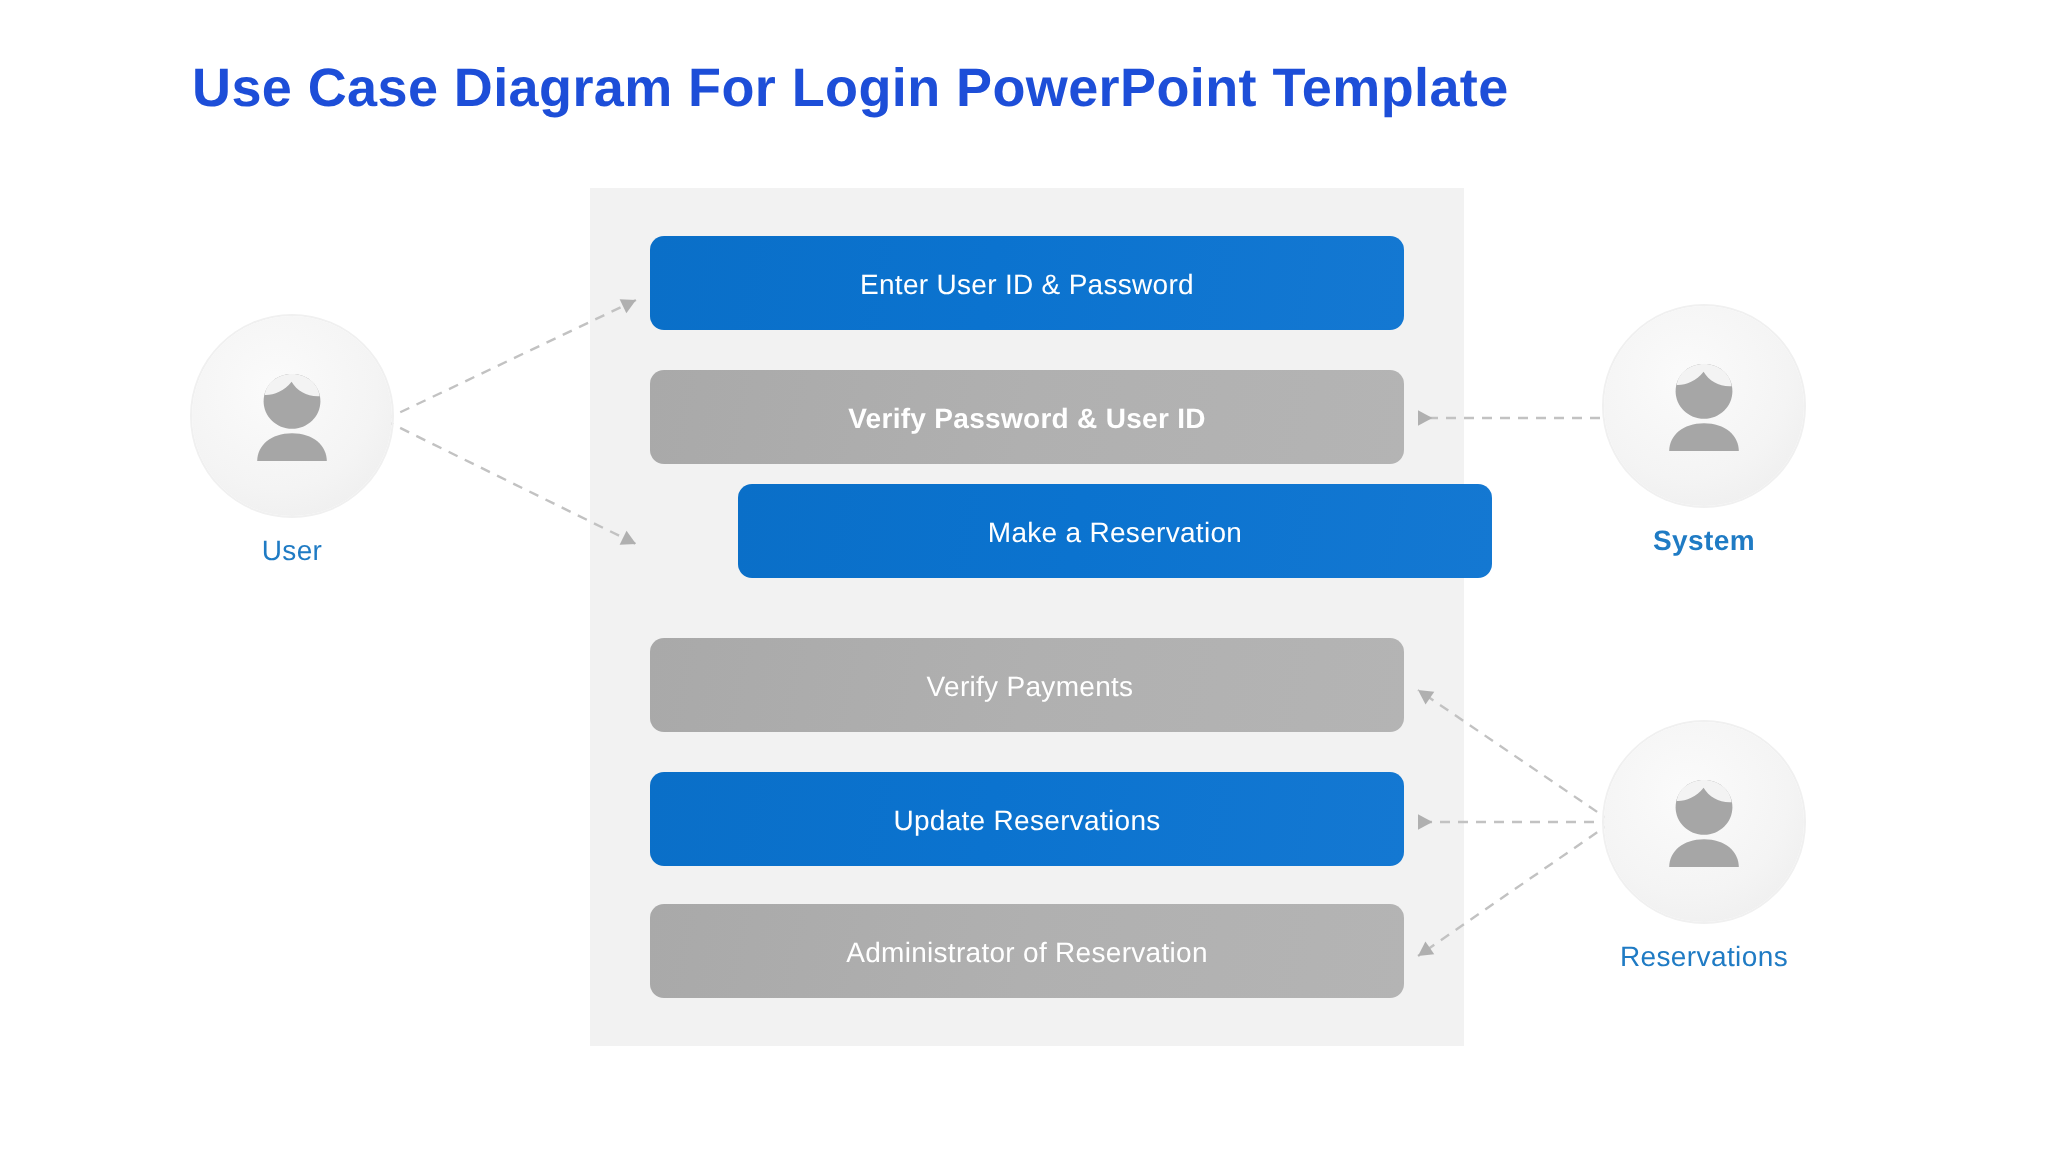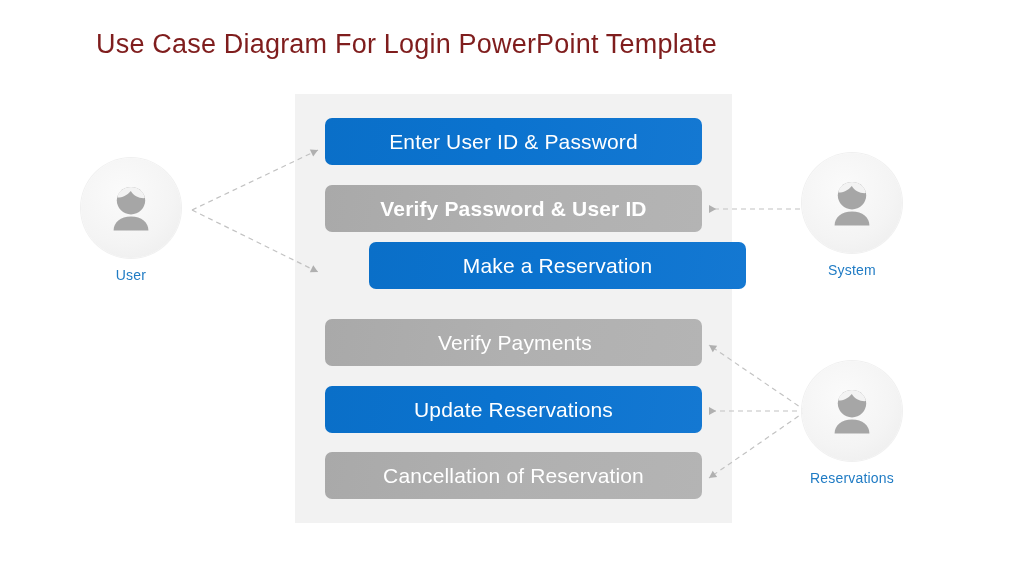--- a/index.html
+++ b/index.html
@@ -27,8 +27,8 @@
     top: 26px;
     font-size: 27px;
     line-height: 36px;
-    color: #7f1d1d;
-    font-weight: 400;
+    color: #1d4ed8;
+    font-weight: 700;
     letter-spacing: 0.2px;
     white-space: nowrap;
   }

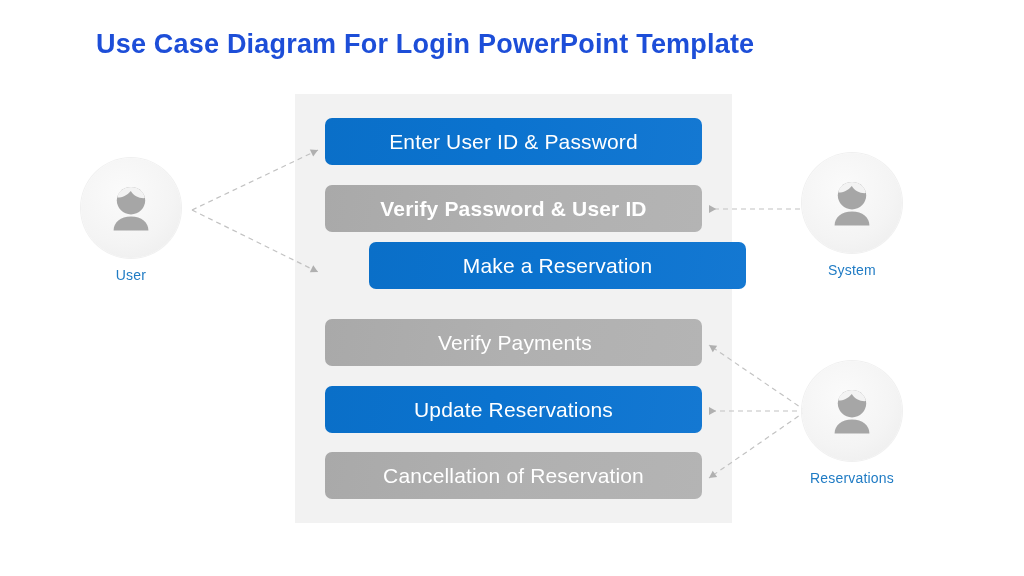--- a/index.html
+++ b/index.html
@@ -54,7 +54,7 @@
     align-items: center;
     justify-content: center;
     color: #ffffff;
-    font-size: 21px;
+    font-size: 14px;
     letter-spacing: 0.15px;
     box-sizing: border-box;
     padding: 0 14px;

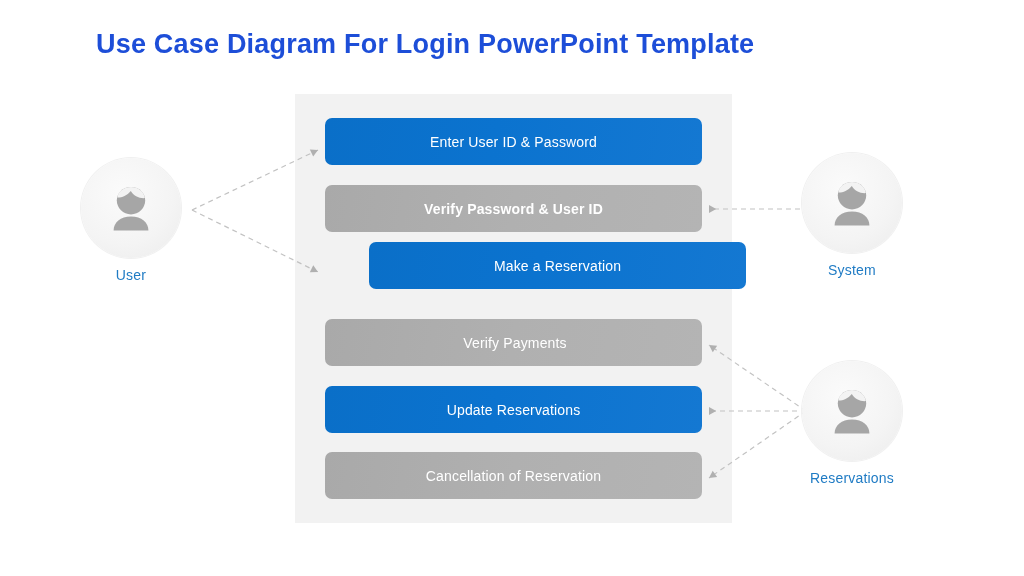--- a/index.html
+++ b/index.html
@@ -102,7 +102,7 @@
     letter-spacing: 0.2px;
   }
 
-  .actor-user   { left: 79px;  top: 158px; }
+  .actor-user   { left: 94px;  top: 158px; }
   .actor-system { left: 800px; top: 153px; }
   .actor-admin  { left: 800px; top: 361px; }
 

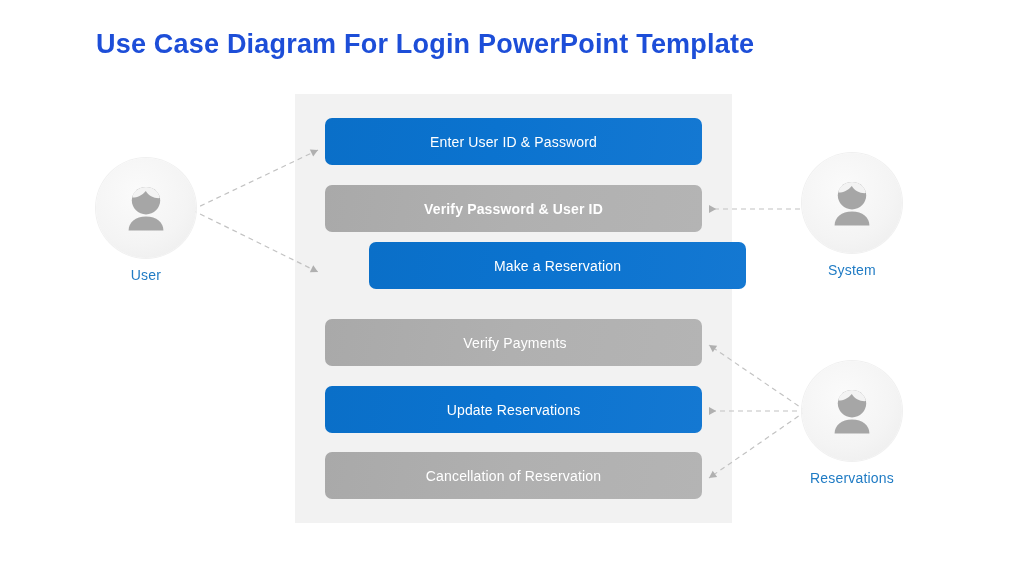--- a/index.html
+++ b/index.html
@@ -103,7 +103,7 @@
   }
 
   .actor-user   { left: 94px;  top: 158px; }
-  .actor-system { left: 800px; top: 153px; }
+  .actor-system { left: 800px; top: 153px; font-weight: bold; }
   .actor-admin  { left: 800px; top: 361px; }
 
   

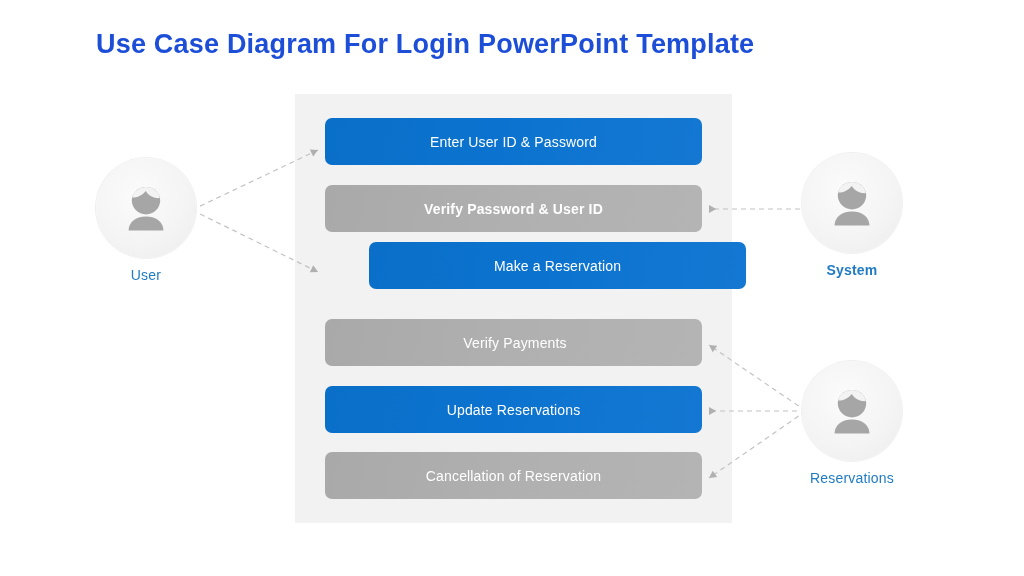--- a/index.html
+++ b/index.html
@@ -146,7 +146,7 @@
   </div>
 
   <div class="bar gray bar-5">
-    <span>Cancellation of Reservation</span>
+    <span>Administrator of Reservation</span>
   </div>
 
   <svg class="connectors" viewBox="0 0 1024 576" xmlns="http://www.w3.org/2000/svg">

